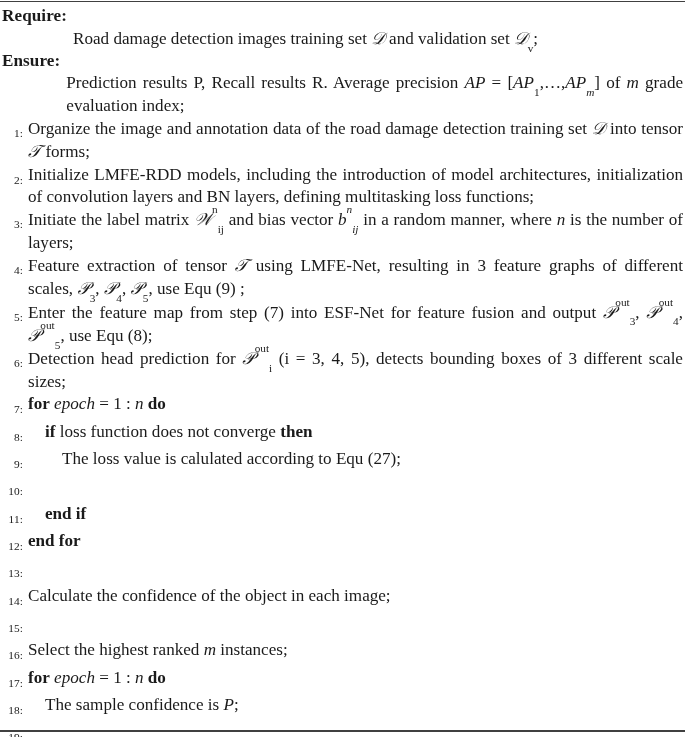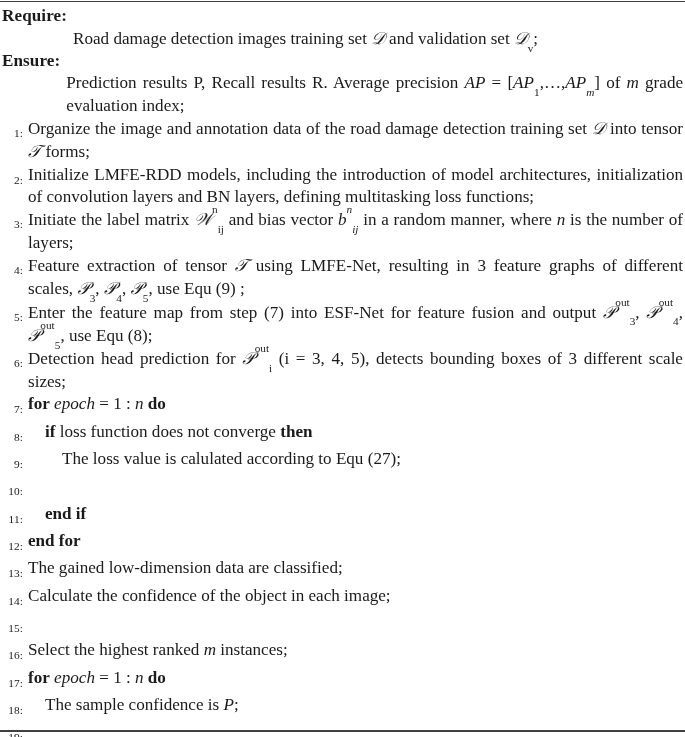--- a/index.html
+++ b/index.html
@@ -227,7 +227,6 @@
 
     <div class="line">
       <div class="gutter">13:</div>
-      <div class="content nojust">The gained low-dimension data are classified;</div>
     </div>
 
     <div class="line">

